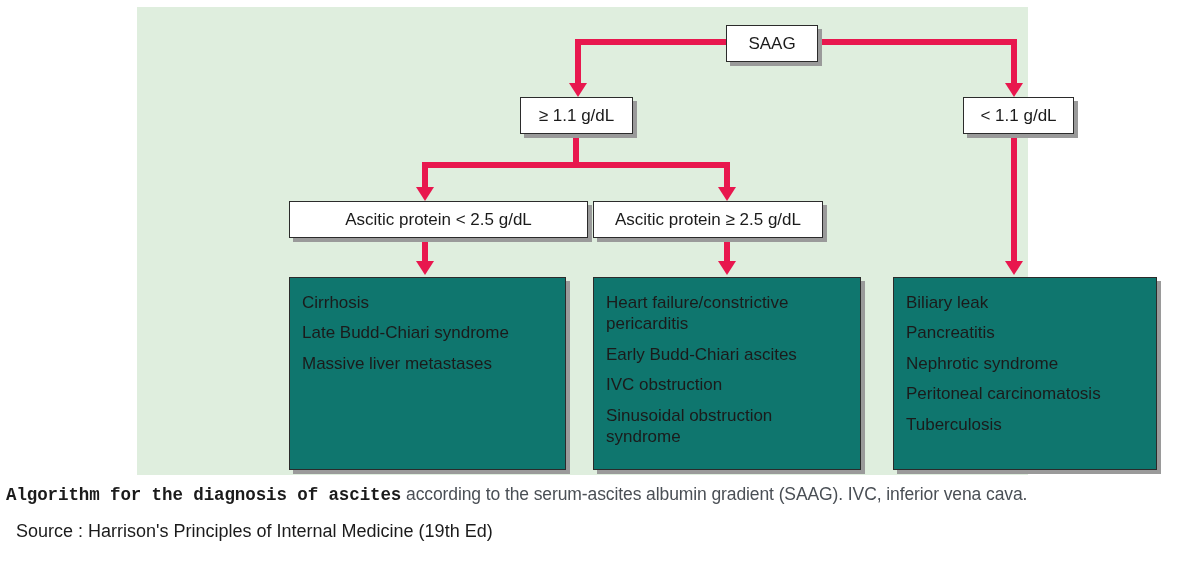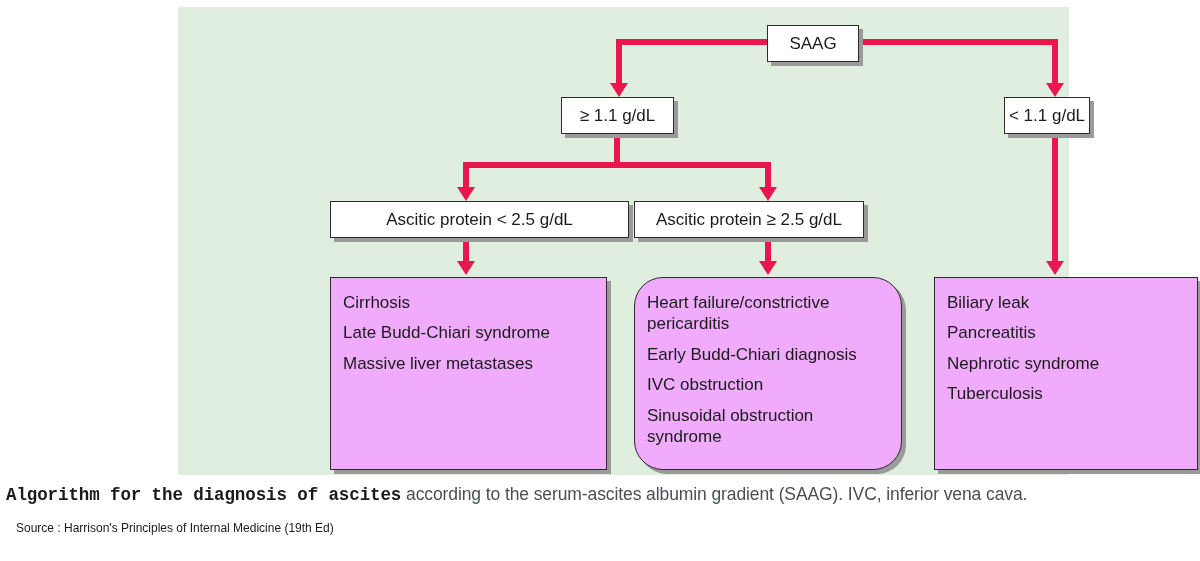--- a/index.html
+++ b/index.html
@@ -23,7 +23,6 @@
     width: 891px;
     height: 468px;
     background: #dfeede;
-    margin-left: 41px;
   }
 
   

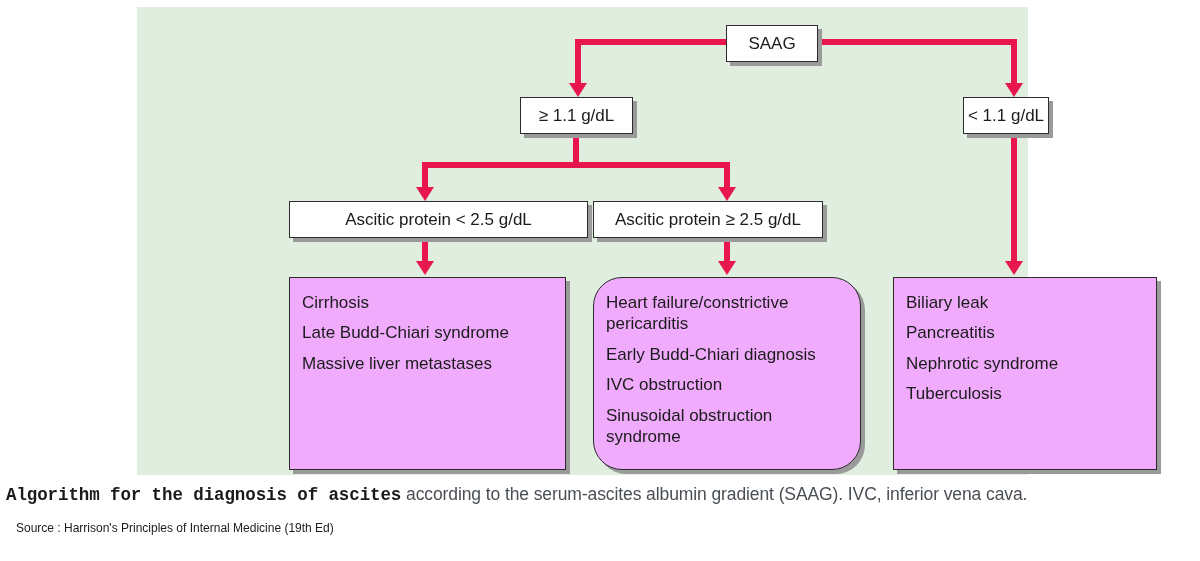--- a/index.html
+++ b/index.html
@@ -49,7 +49,7 @@
   
   #node-saag      { left: 589px; top: 18px;  width: 92px;  height: 37px; }
   #node-ge11      { left: 383px; top: 90px;  width: 113px; height: 37px; }
-  #node-lt11      { left: 826px; top: 90px;  width: 86px; height: 37px; }
+  #node-lt11      { left: 826px; top: 90px;  width: 111px; height: 37px; }
   #node-ap-lt25   { left: 152px; top: 194px; width: 299px; height: 37px; }
   #node-ap-ge25   { left: 456px; top: 194px; width: 230px; height: 37px; }
 

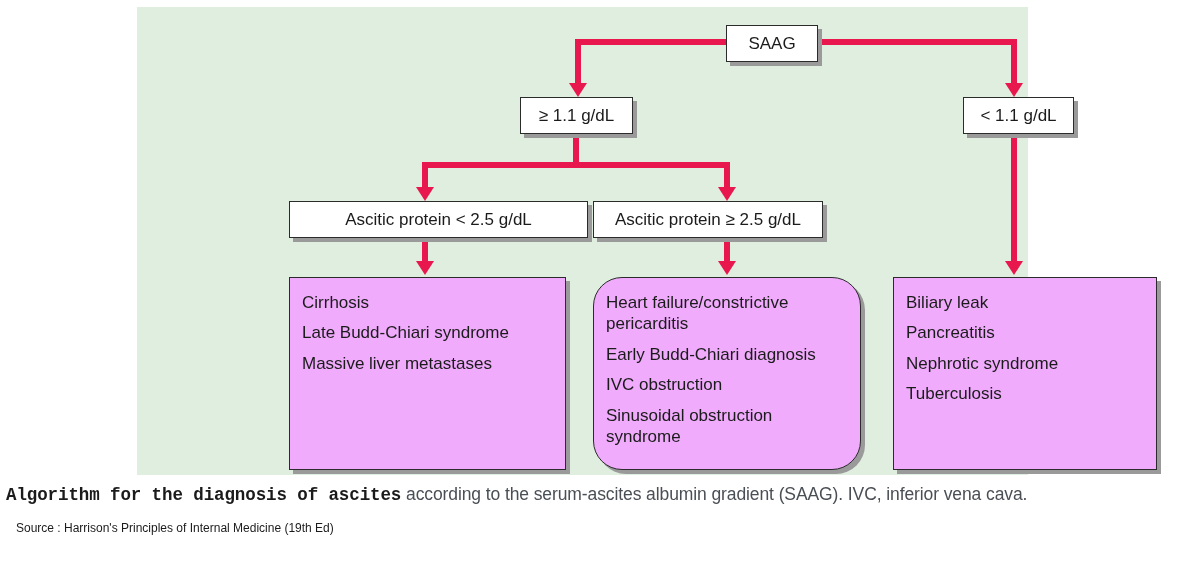--- a/index.html
+++ b/index.html
@@ -56,7 +56,7 @@
   
   .outcome-box {
     position: absolute;
-    background: #f0abfc;
+    background: #0f766e;
     border: 1.5px solid #2b2b2b;
     box-shadow: 4px 4px 0 0 #9a9a9a;
     box-sizing: border-box;

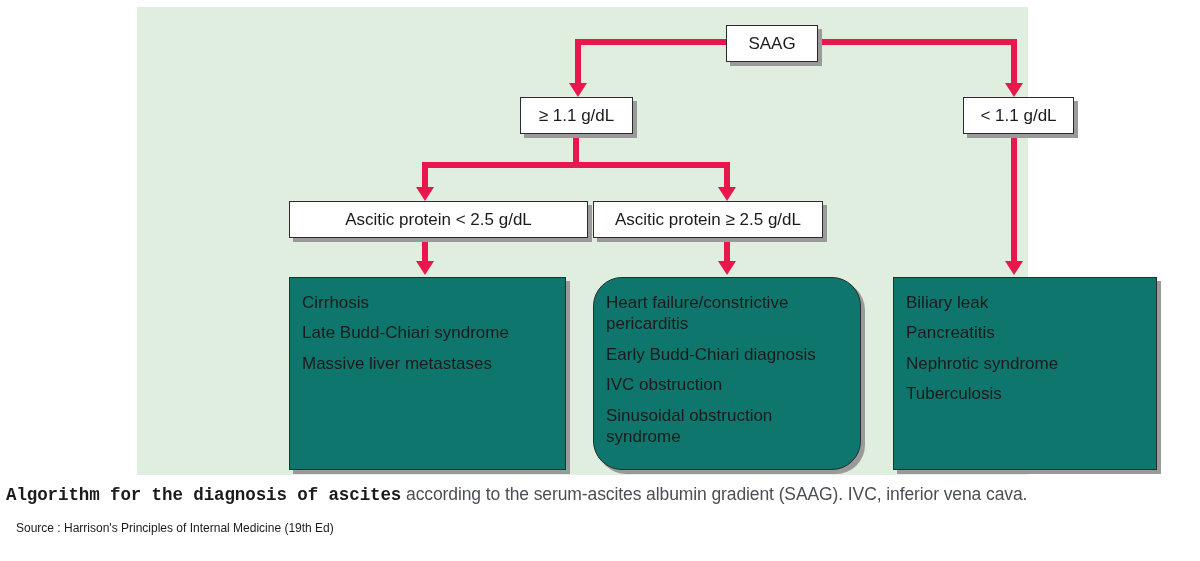--- a/index.html
+++ b/index.html
@@ -64,7 +64,7 @@
     z-index: 4;
   }
   #box-outcome-1 { left: 152px; top: 270px; width: 277px; height: 193px; }
-  #box-outcome-2 { left: 456px; top: 270px; width: 268px; height: 193px; border-radius: 29px; }
+  #box-outcome-2 { left: 456px; top: 270px; width: 268px; height: 193px; }
   #box-outcome-3 { left: 756px; top: 270px; width: 264px; height: 193px; }
 
   .outcome-list {

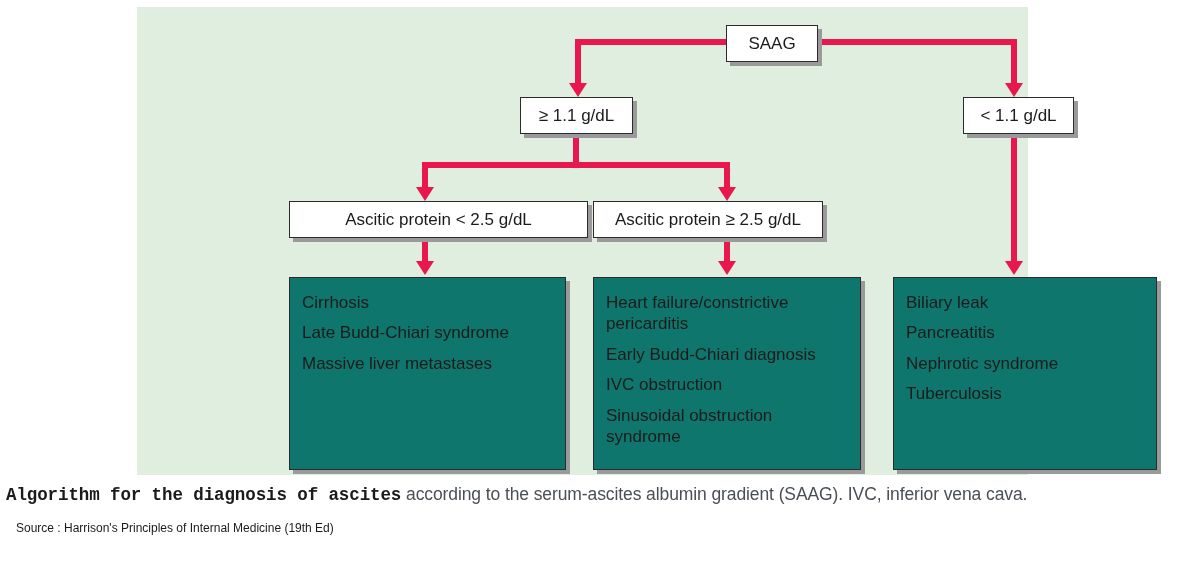--- a/index.html
+++ b/index.html
@@ -206,7 +206,7 @@
   <div class="outcome-box" id="box-outcome-2">
     <ul class="outcome-list">
       <li>Heart failure/constrictive pericarditis</li>
-      <li>Early Budd-Chiari diagnosis</li>
+      <li>Early Budd-Chiari ascites</li>
       <li>IVC obstruction</li>
       <li>Sinusoidal obstruction syndrome</li>
     </ul>

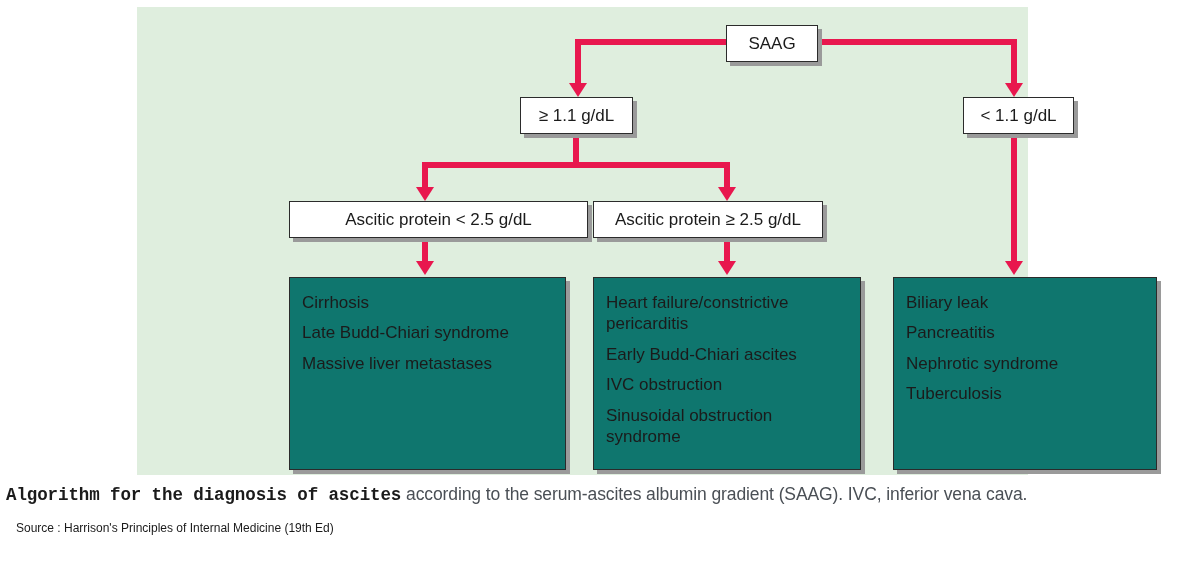--- a/index.html
+++ b/index.html
@@ -217,6 +217,7 @@
       <li>Biliary leak</li>
       <li>Pancreatitis</li>
       <li>Nephrotic syndrome</li>
+      <li>Peritoneal carcinomatosis</li>
       <li>Tuberculosis</li>
     </ul>
   </div>

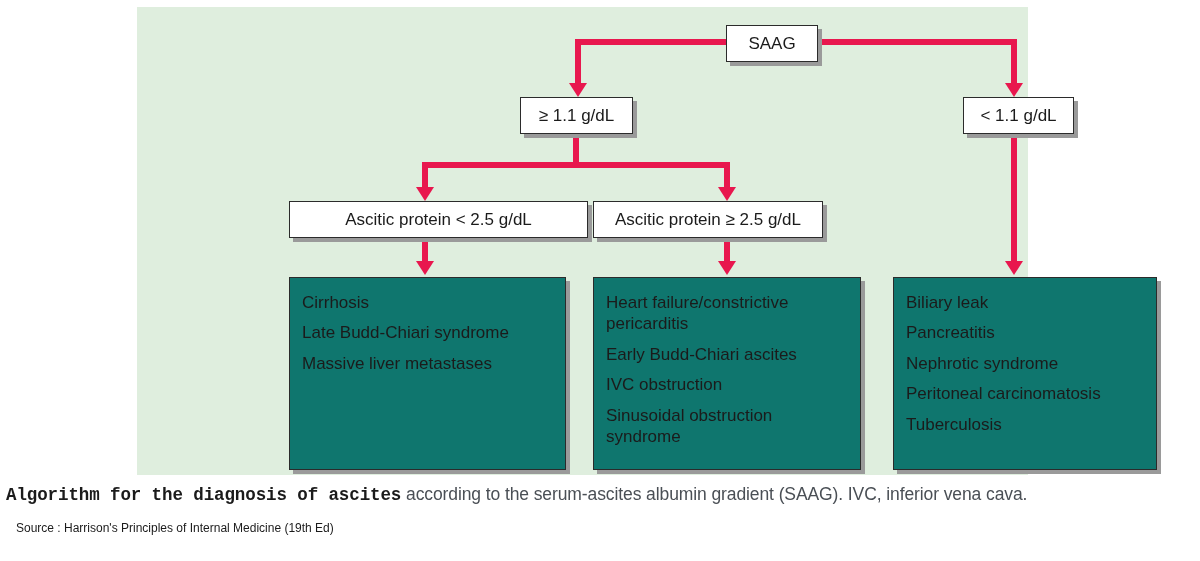--- a/index.html
+++ b/index.html
@@ -141,7 +141,7 @@
     position: absolute;
     left: 16px;
     top: 521px;
-    font-size: 12px;
+    font-size: 18px;
     color: #1b1b1b;
     line-height: 1.2;
   }

